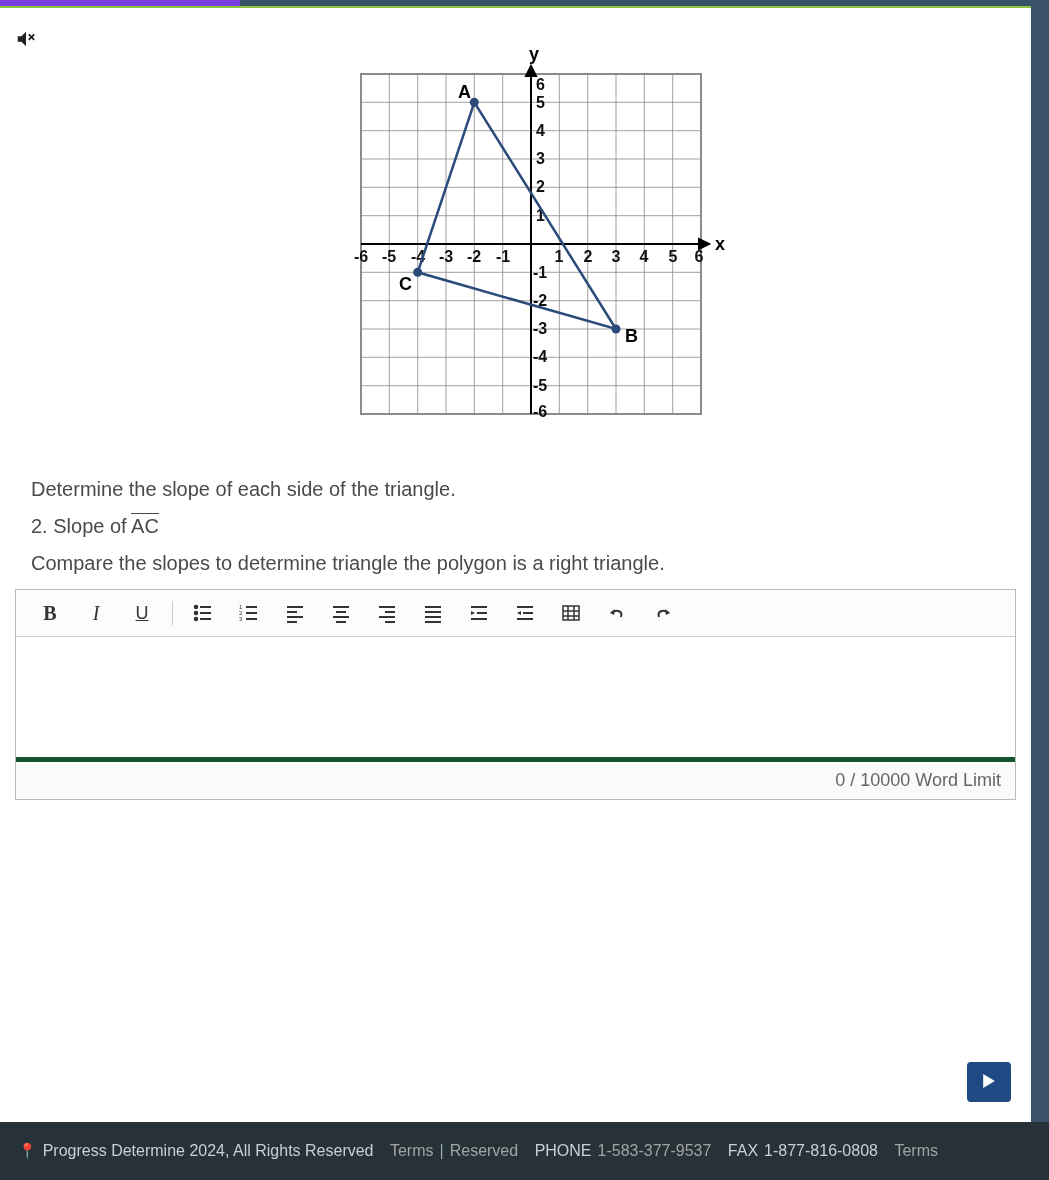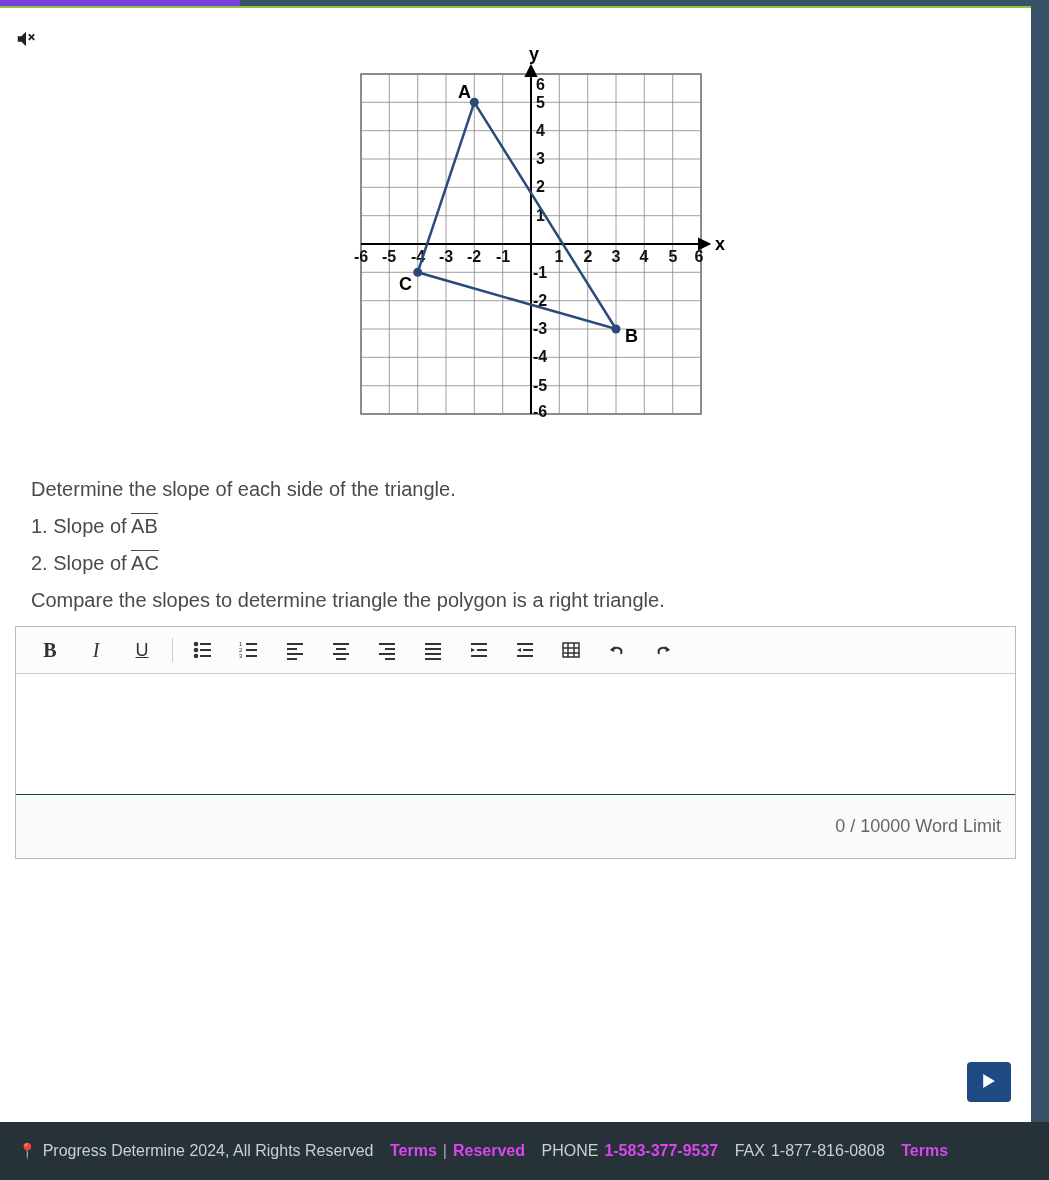--- a/index.html
+++ b/index.html
@@ -159,10 +159,6 @@
   <div class="question-text">
     <p>Determine the slope of each side of the triangle.</p>
     <p>
-      <span>1.</span>
-      <span>Slope of </span><span class="seg">AB</span>
-    </p>
-    <p>
       <span>2.</span>
       <span>Slope of </span><span class="seg">AC</span>
     </p>

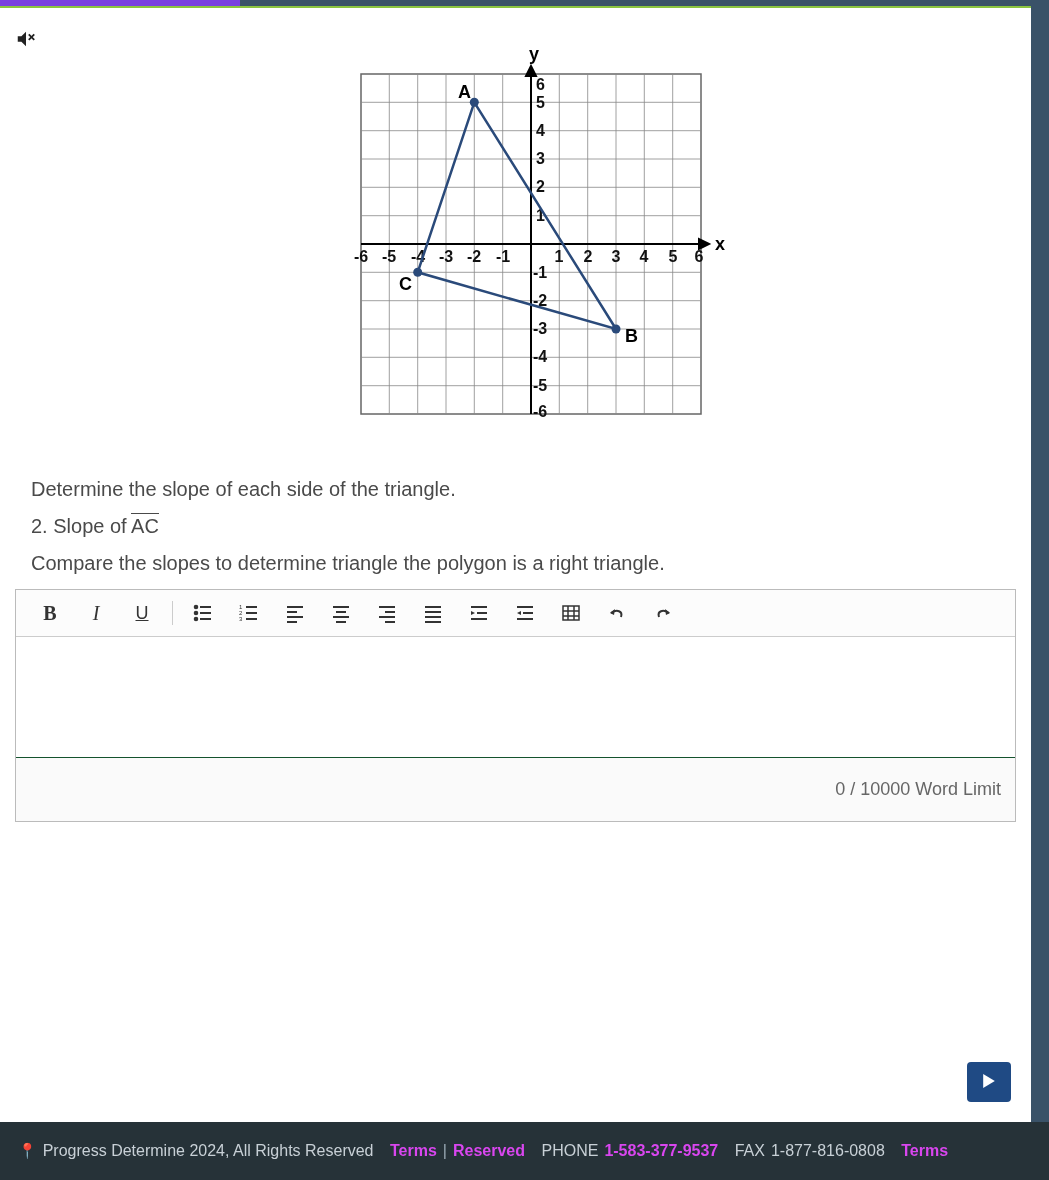--- a/index.html
+++ b/index.html
@@ -42,7 +42,7 @@
     .divider { width:1px; height:24px; background:#ccc; margin:0 6px; }
     .tbtn svg { width:20px; height:20px; stroke:#333; }
     .ed-body { min-height:120px; background:#fff; }
-    .ed-foot { text-align:right; padding:21px 14px; color:#666; font-size:18px; border-top:1px solid #14532d; background:#fafafa;}
+    .ed-foot { text-align:right; padding:8px 14px; color:#666; font-size:18px; border-top:5px solid #14532d; background:#fafafa;}
     .next-btn {
       position:absolute; right:20px; bottom:20px;
       width:44px; height:40px; background:#1f4a84; color:#fff;

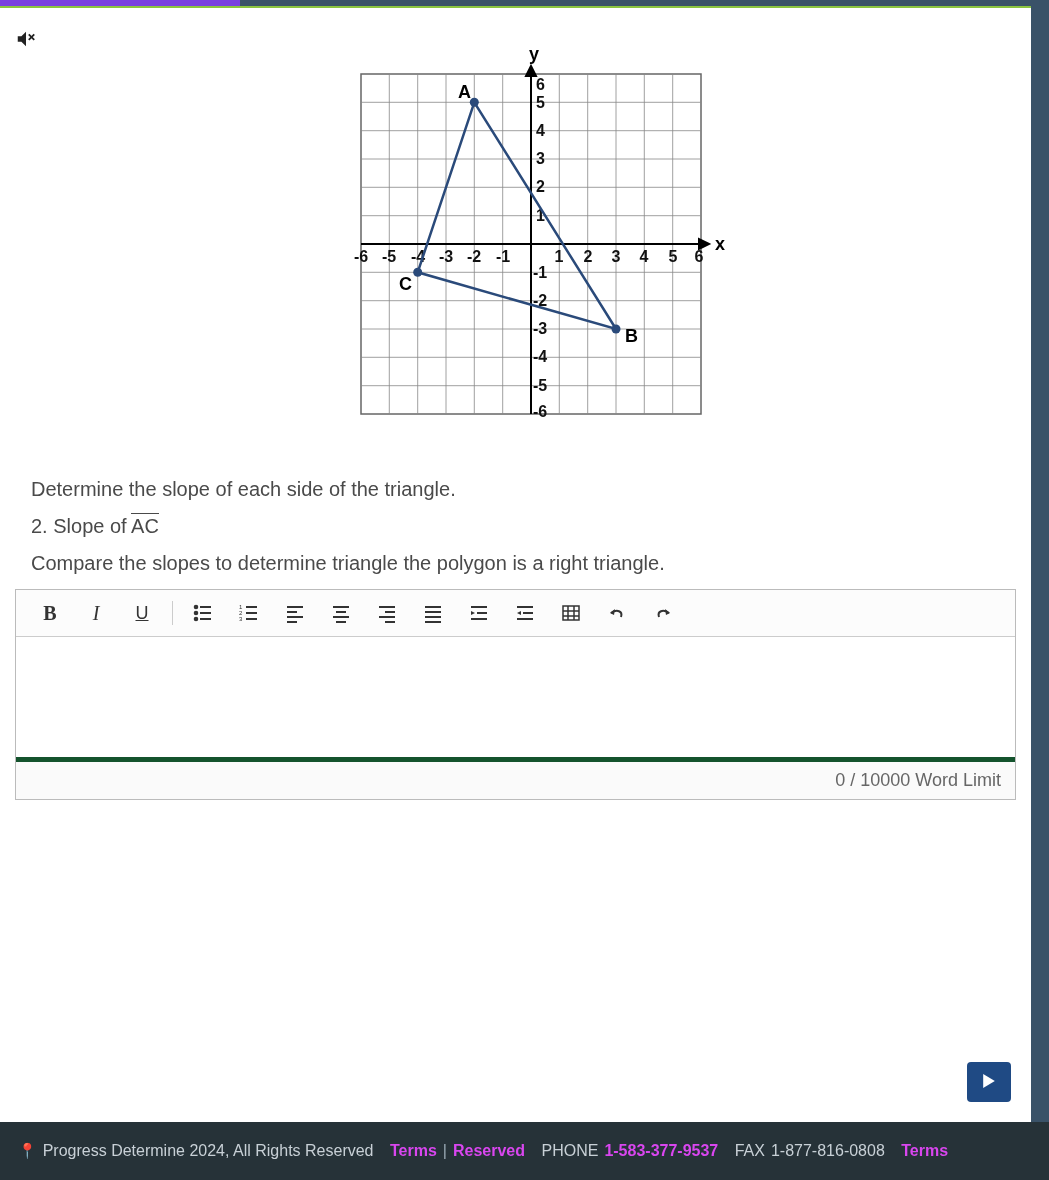--- a/index.html
+++ b/index.html
@@ -53,7 +53,7 @@
       background:#263238; color:#c8d0d6; font-size:16px;
       padding:20px 18px; display:flex; align-items:center; gap:6px; flex-wrap:wrap;
     }
-    .footer a { color:#d946ef; text-decoration:none;font-weight:bold; }
+    .footer a { color:#a3a3a3; text-decoration:none; }
     .footer .sep { color:#9aaab5; }
     .pin{font-size:15px;}
   </style>

